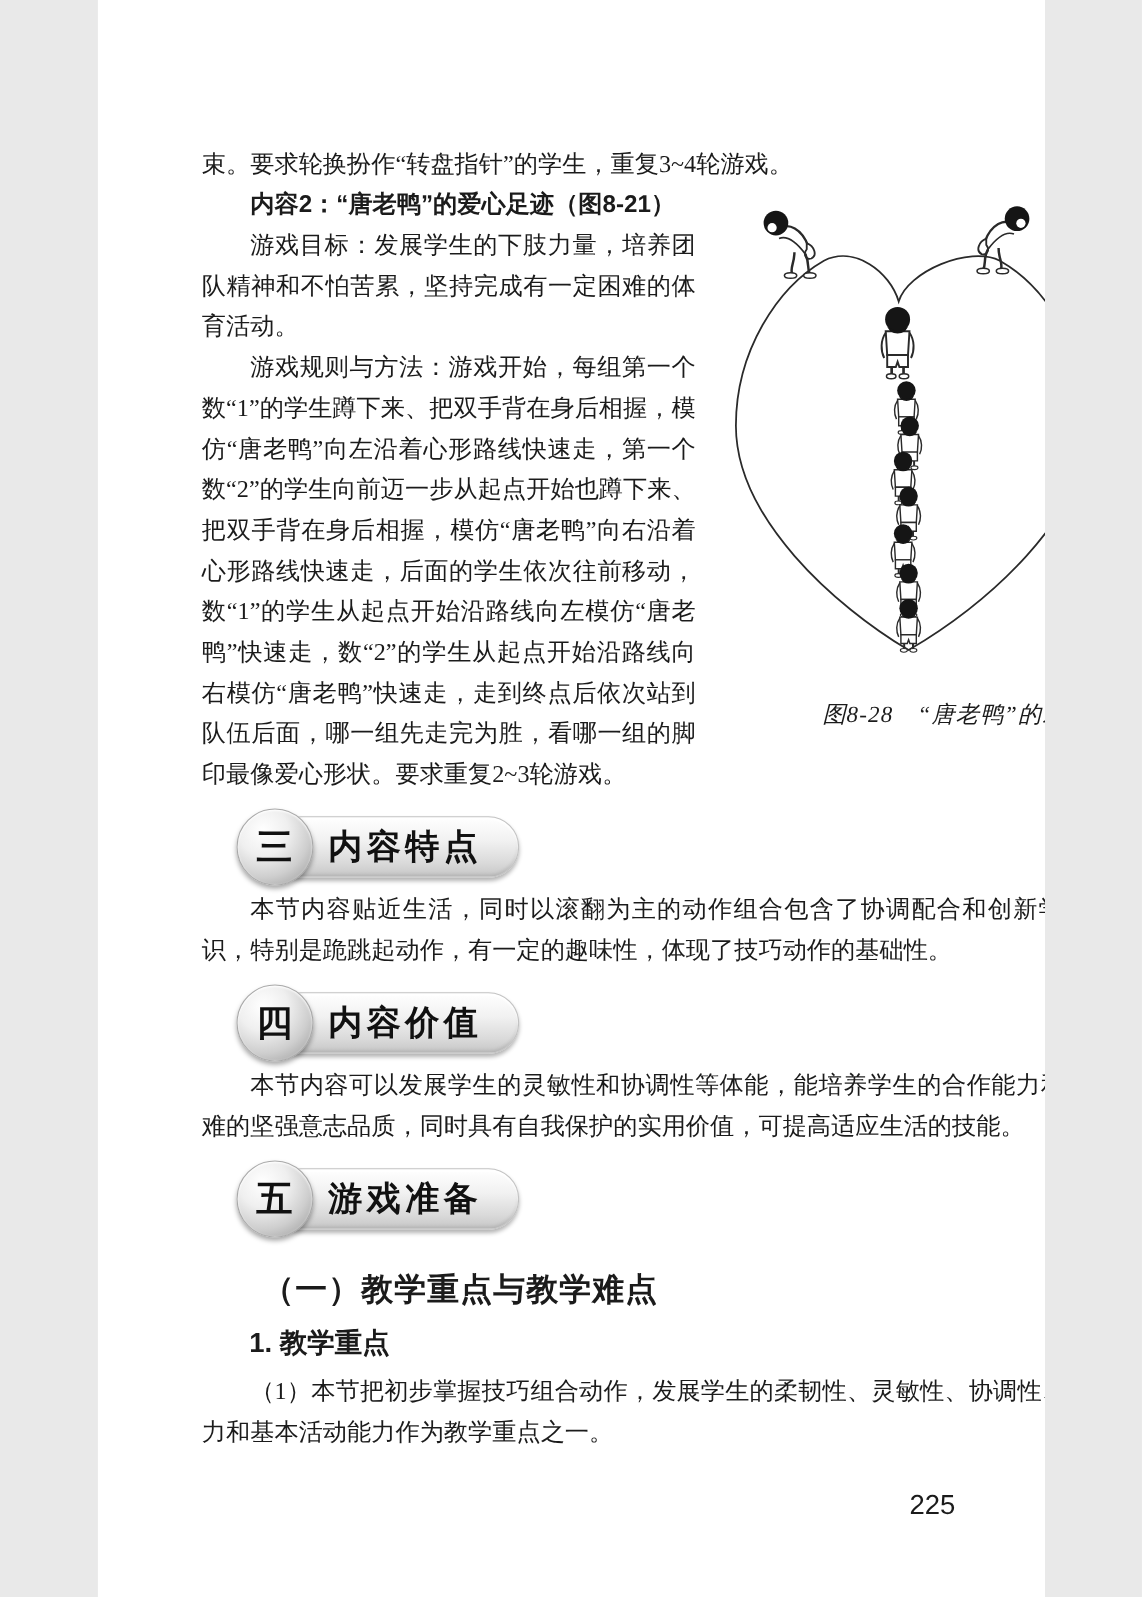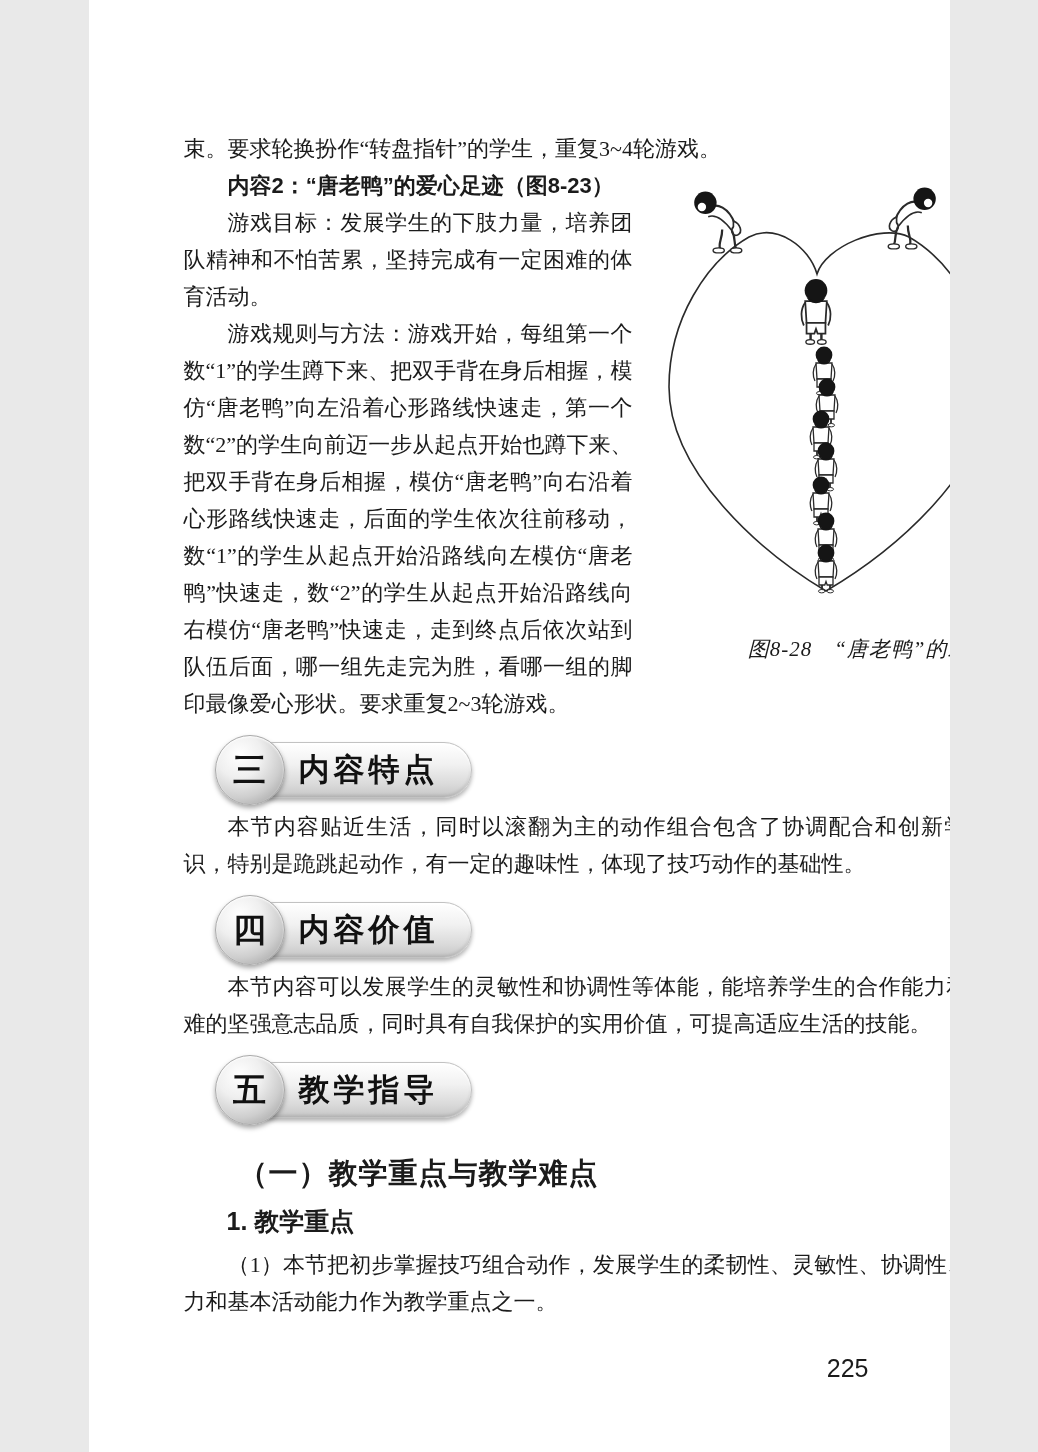--- a/index.html
+++ b/index.html
@@ -165,7 +165,7 @@
       <figcaption>图8-28　“唐老鸭”的爱心足迹</figcaption>
     </figure>
 
-    <p class="bold-head">内容2：“唐老鸭”的爱心足迹（图8-23）</p>
+    <p class="bold-head">内容2：“唐老鸭”的爱心足迹（图8-21）</p>
     <p class="para">游戏目标：发展学生的下肢力量，培养团队精神和不怕苦累，坚持完成有一定困难的体育活动。</p>
     <p class="para">游戏规则与方法：游戏开始，每组第一个数“1”的学生蹲下来、把双手背在身后相握，模仿“唐老鸭”向左沿着心形路线快速走，第一个数“2”的学生向前迈一步从起点开始也蹲下来、把双手背在身后相握，模仿“唐老鸭”向右沿着心形路线快速走，后面的学生依次往前移动，数“1”的学生从起点开始沿路线向左模仿“唐老鸭”快速走，数“2”的学生从起点开始沿路线向右模仿“唐老鸭”快速走，走到终点后依次站到队伍后面，哪一组先走完为胜，看哪一组的脚印最像爱心形状。要求重复2~3轮游戏。</p>
 

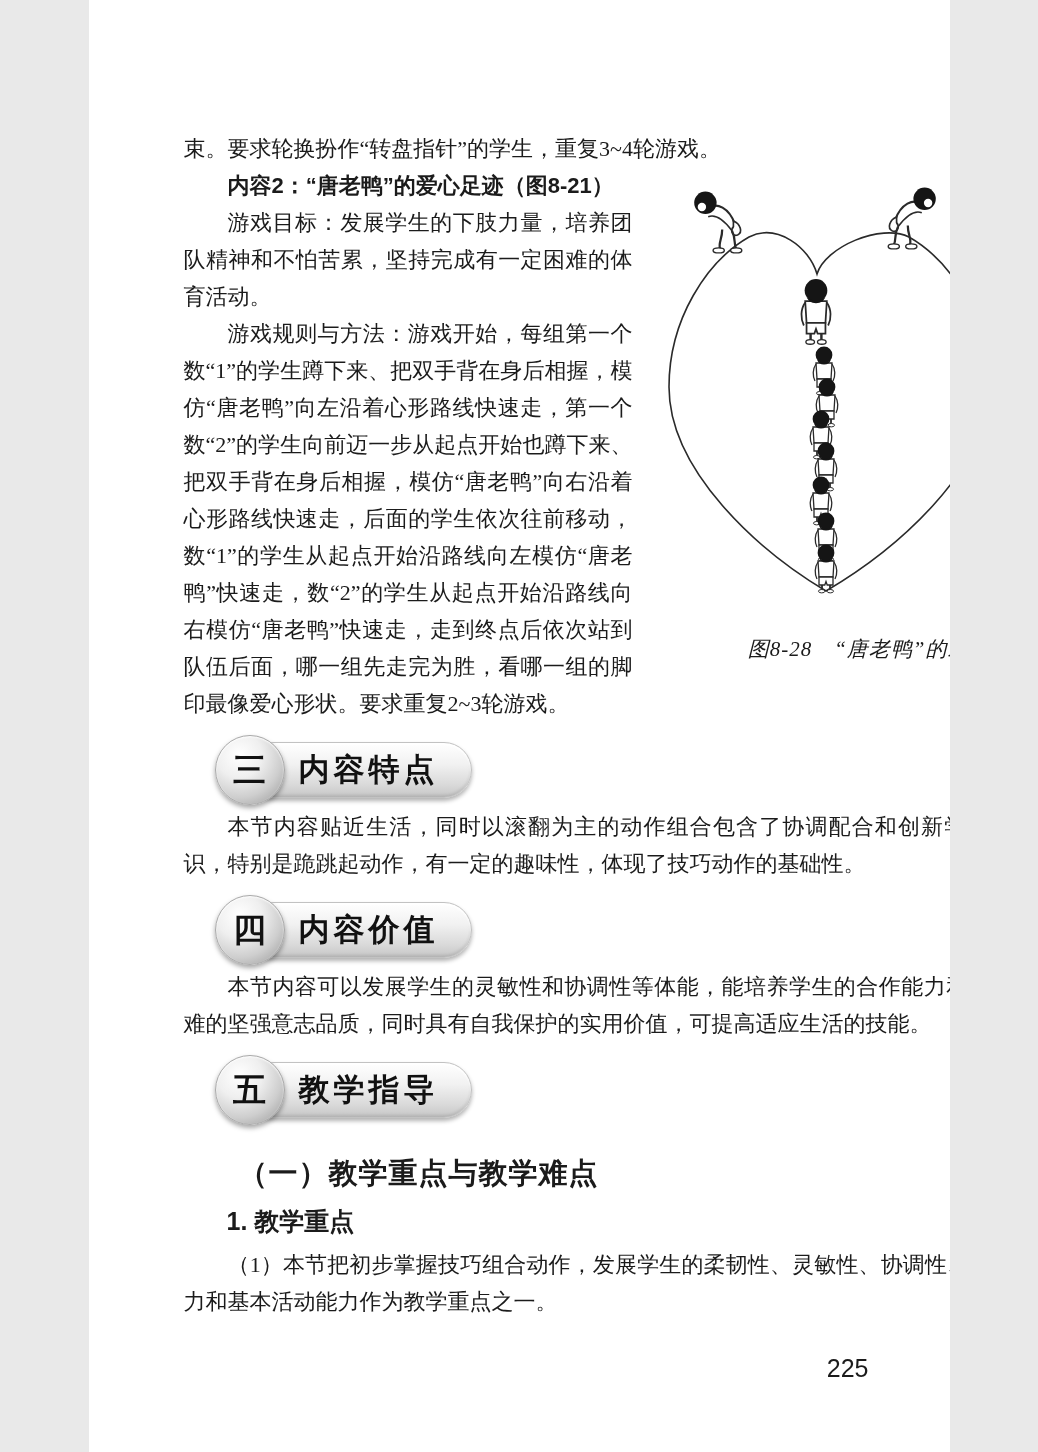--- a/index.html
+++ b/index.html
@@ -183,7 +183,7 @@
 
     <div class="section-badge">
       <span class="badge-circle"><span class="badge-num">五</span></span>
-      <span class="badge-title">教学指导</span>
+      <span class="badge-title">游戏准备</span>
     </div>
 
     <h3 class="sub-heading">（一）教学重点与教学难点</h3>

